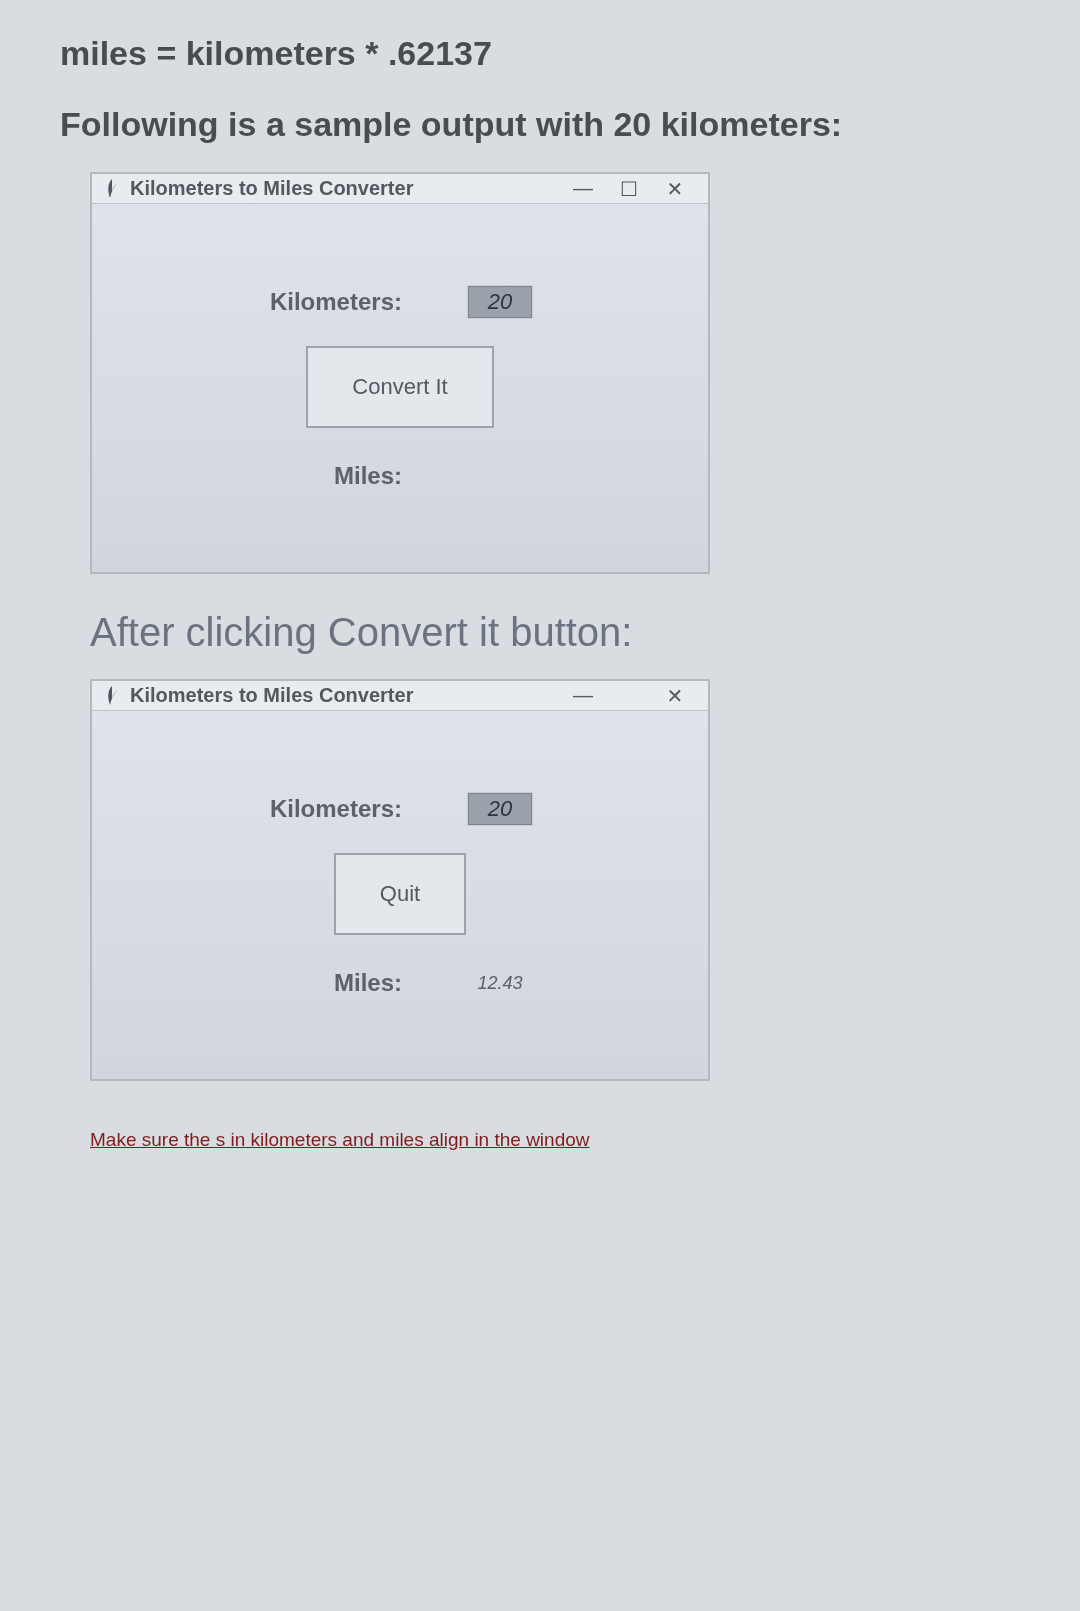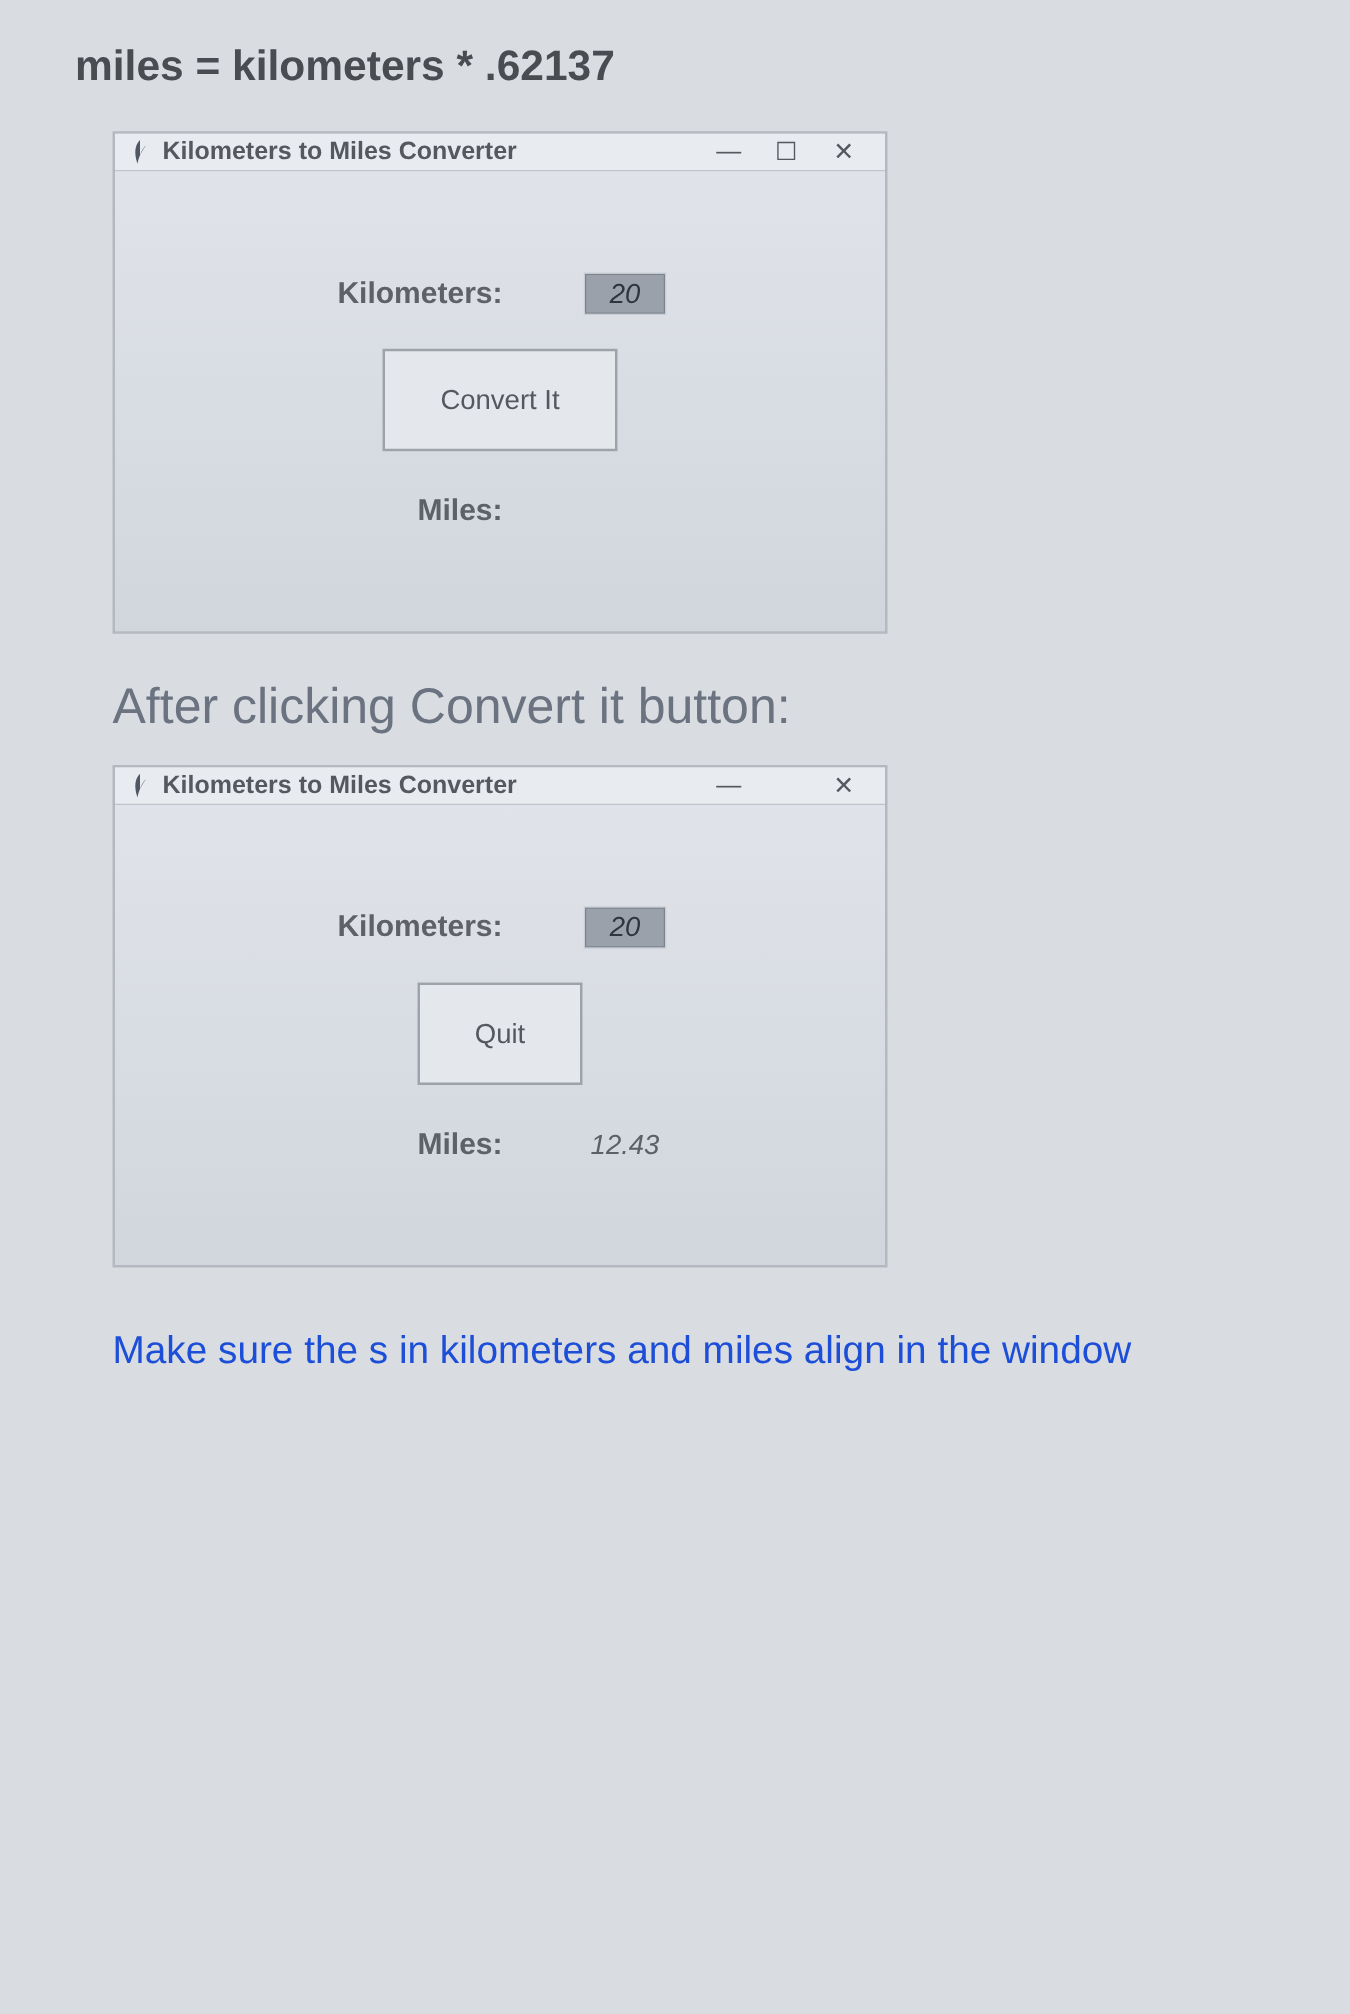--- a/index.html
+++ b/index.html
@@ -132,6 +132,7 @@
 <div class="page">
 
   <div class="heading">miles = kilometers * .62137</div>
+  <div class="subheading">Following is a sample output with 20 kilometers:</div>
 
   <div class="win">
     <div class="titlebar">

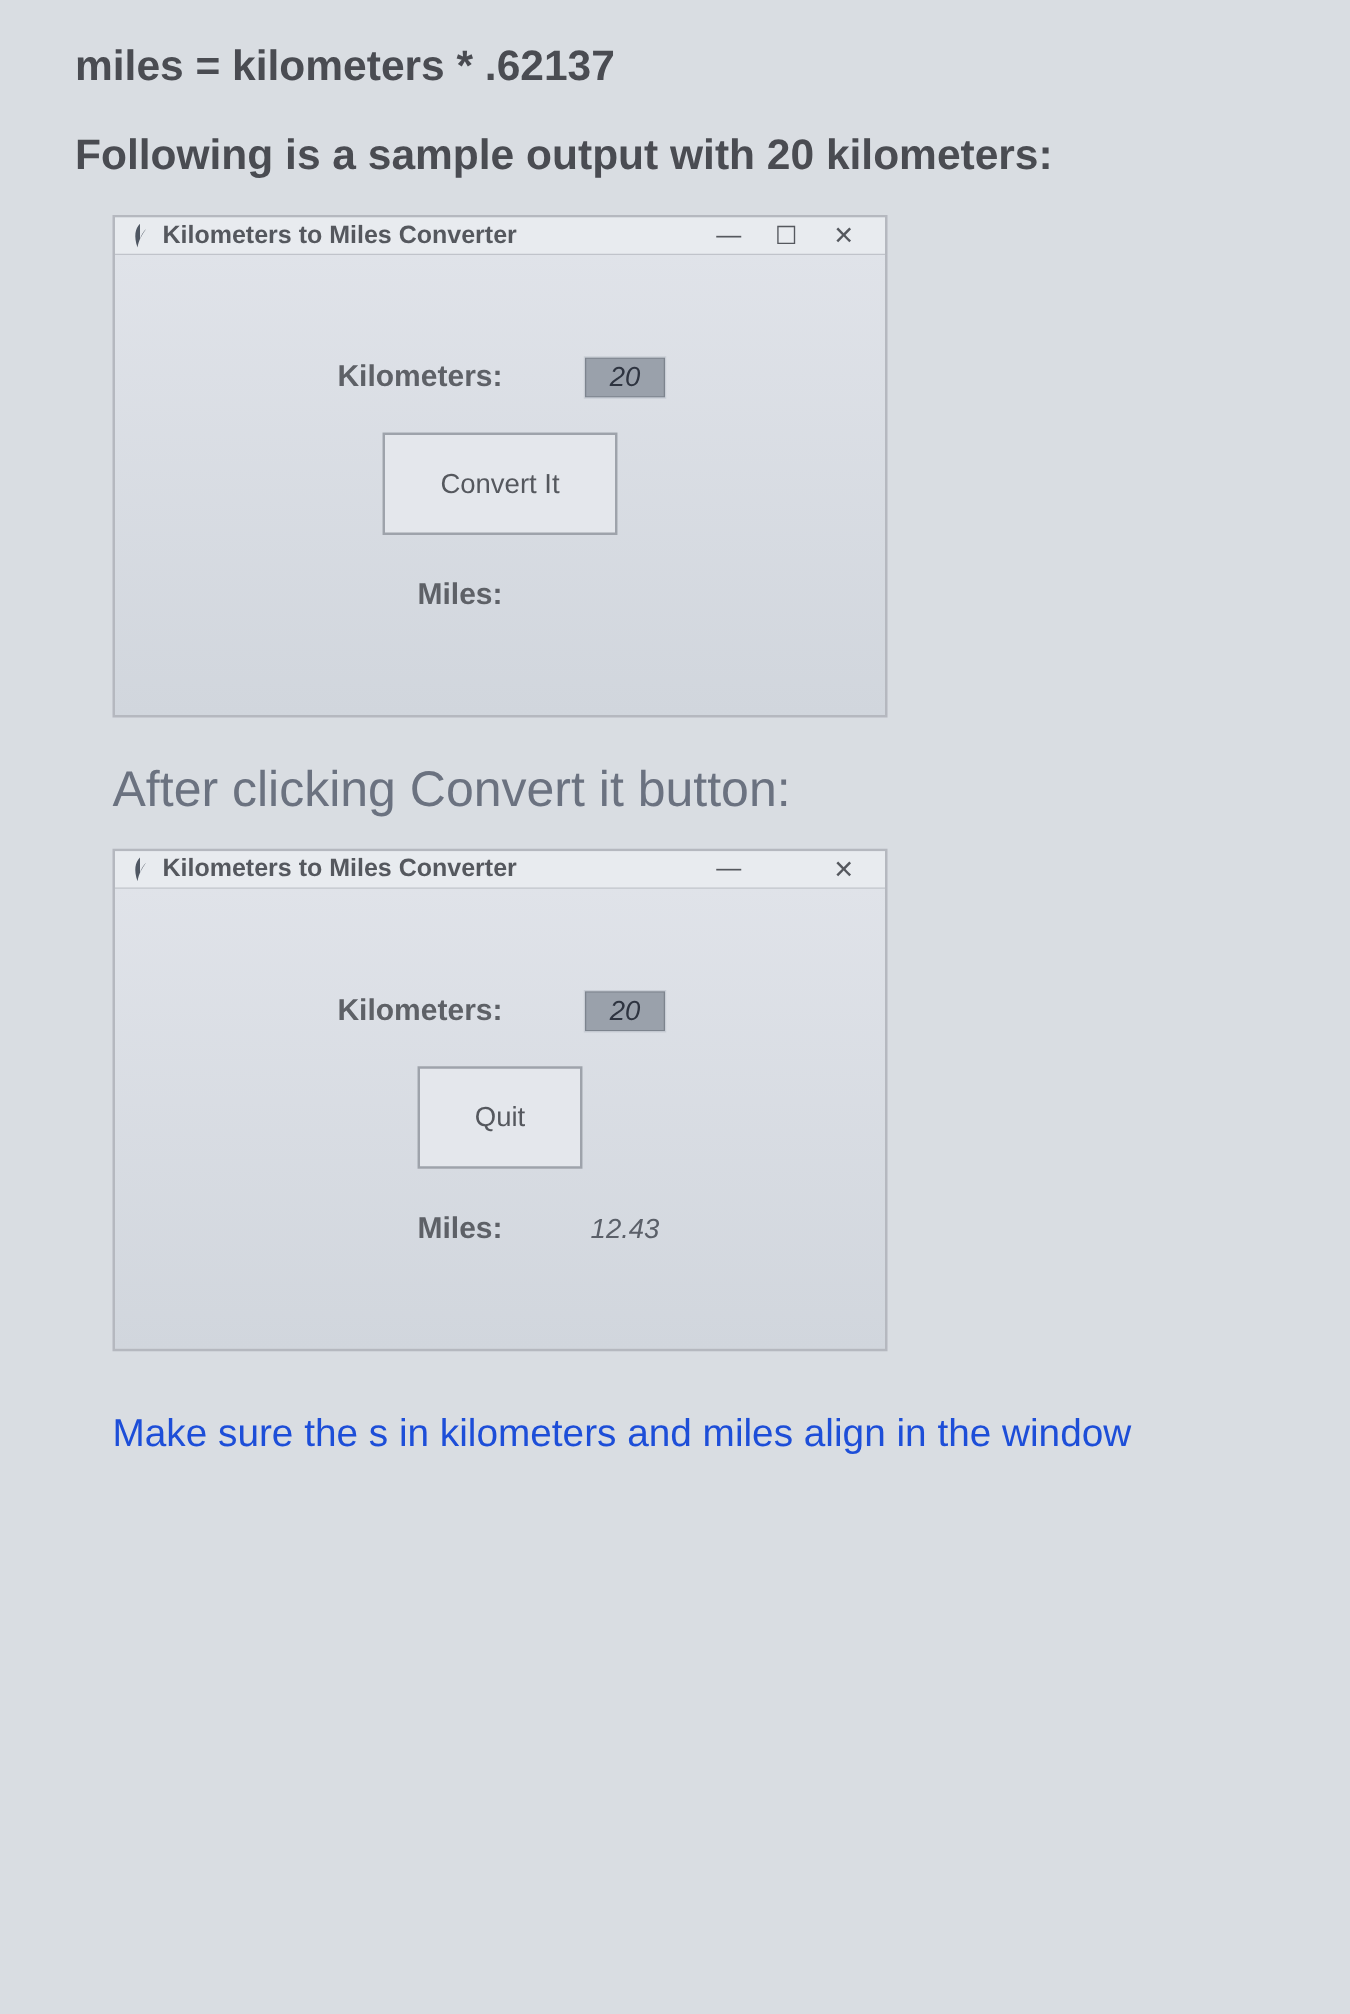--- a/index.html
+++ b/index.html
@@ -108,7 +108,7 @@
     outline: 1px solid #c9ced6;
   }
   .result {
-    font-size: 22px;
+    font-size: 18px;
     color: #5b6069;
   }
   .btn {

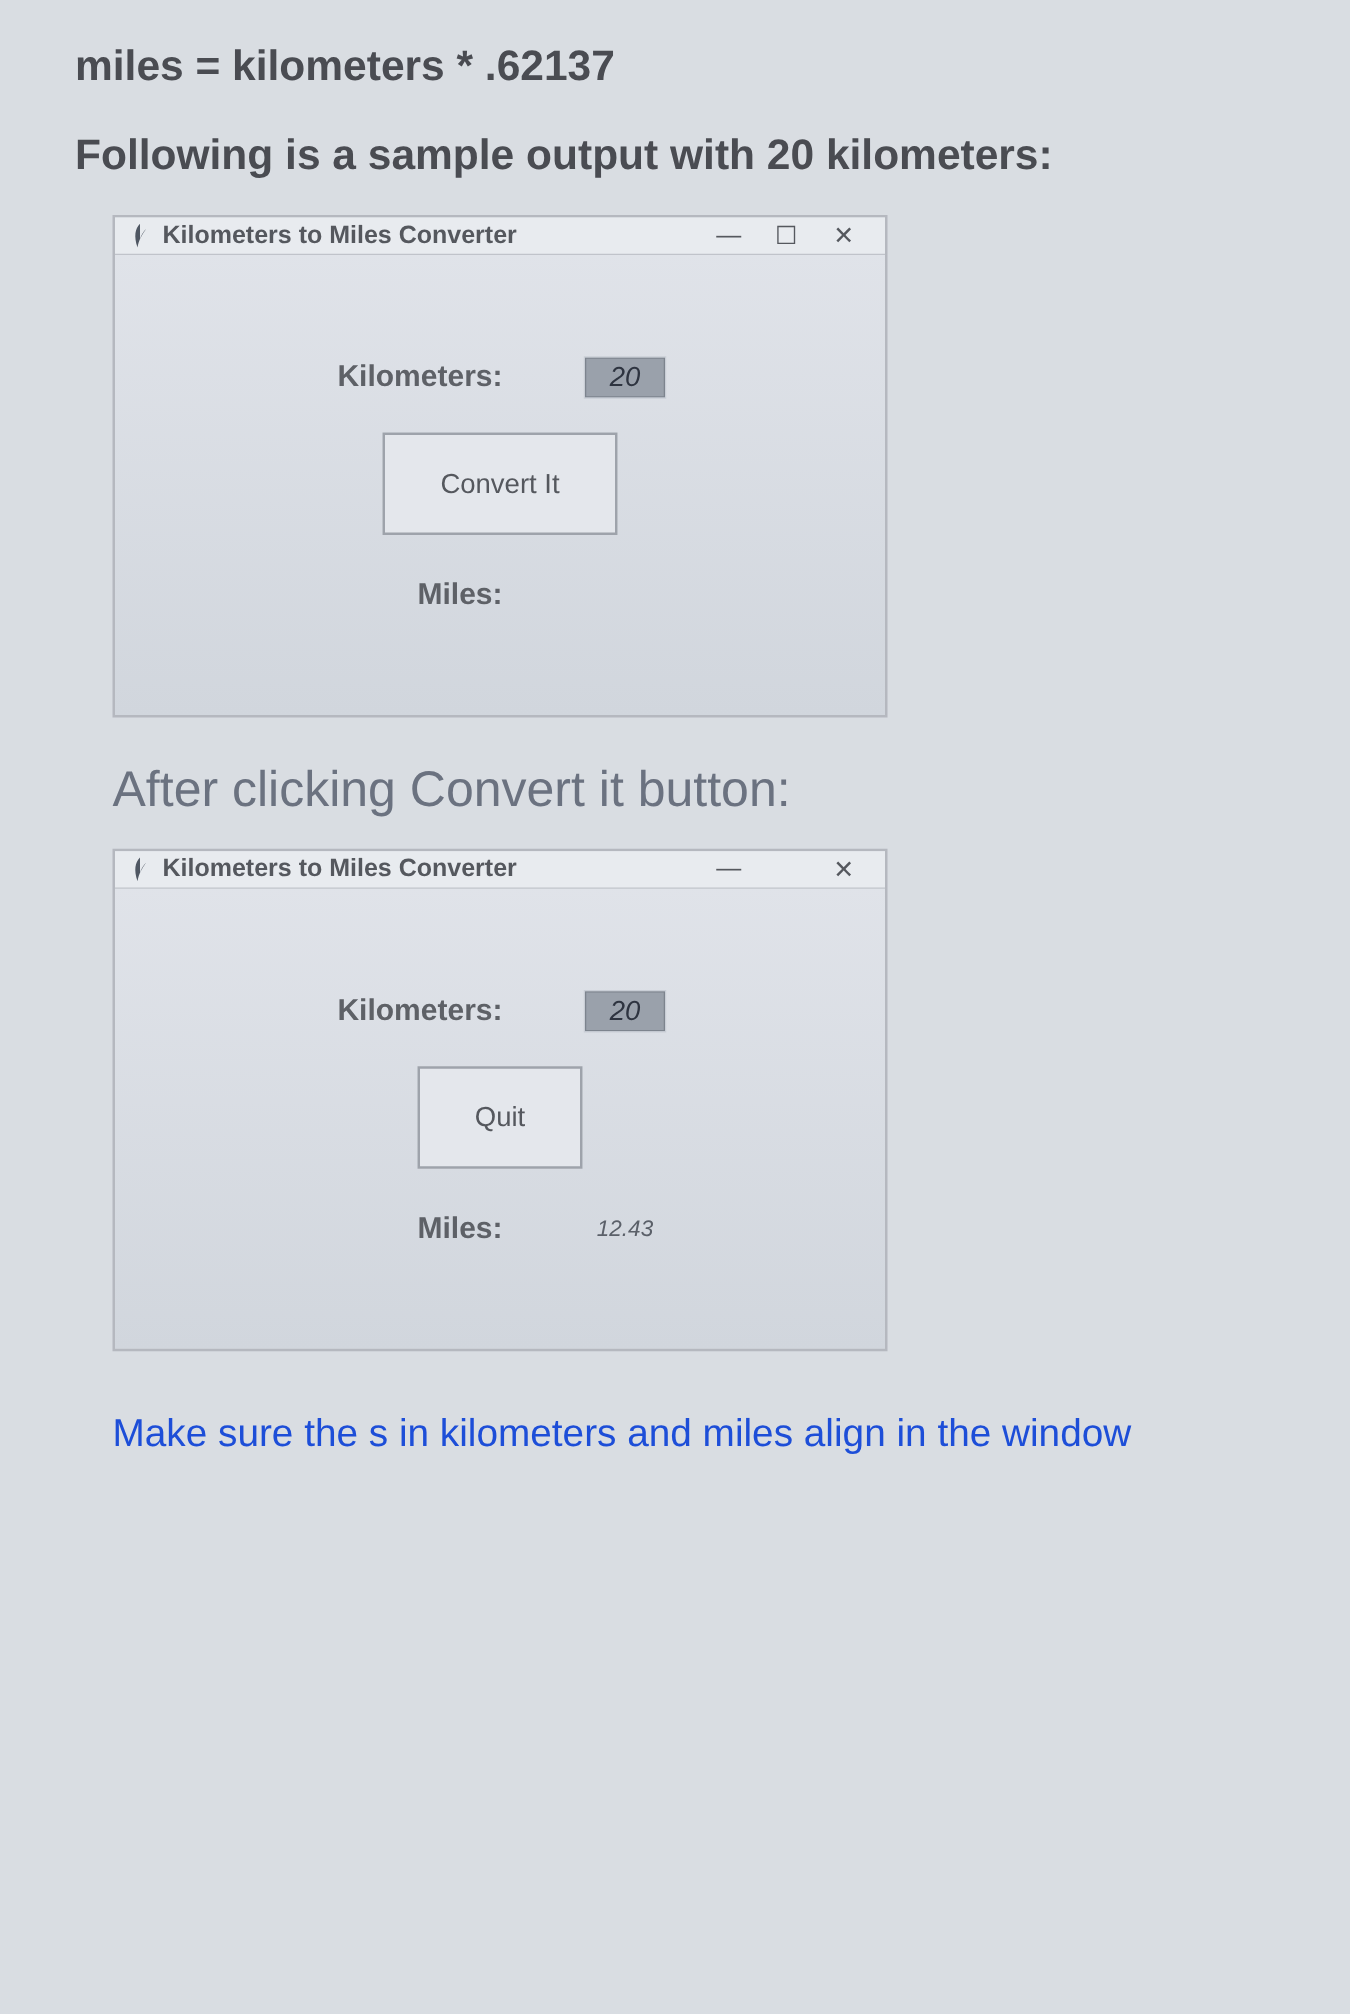--- a/index.html
+++ b/index.html
@@ -33,10 +33,11 @@
     margin: 36px 0 24px 30px;
   }
   .footnote {
-    font-size: 31px;
-    color: #1d4ed8;
+    font-size: 19px;
+    color: #7f1d1d;
     margin-top: 48px;
     margin-left: 30px;
+    text-decoration: underline;
   }
   .win {
     width: 620px;

